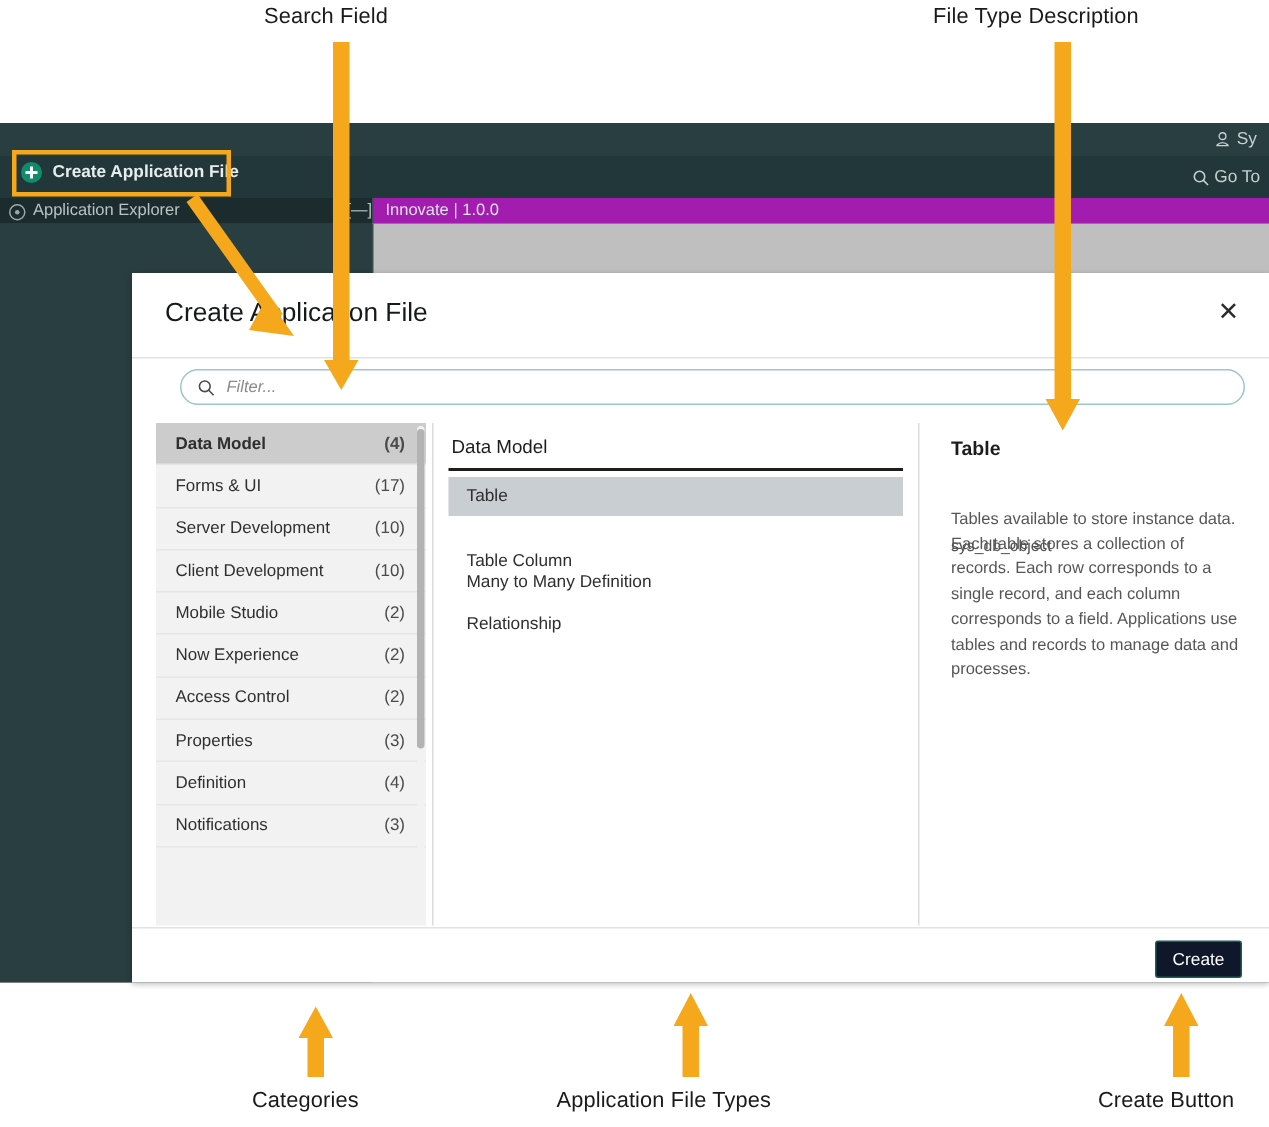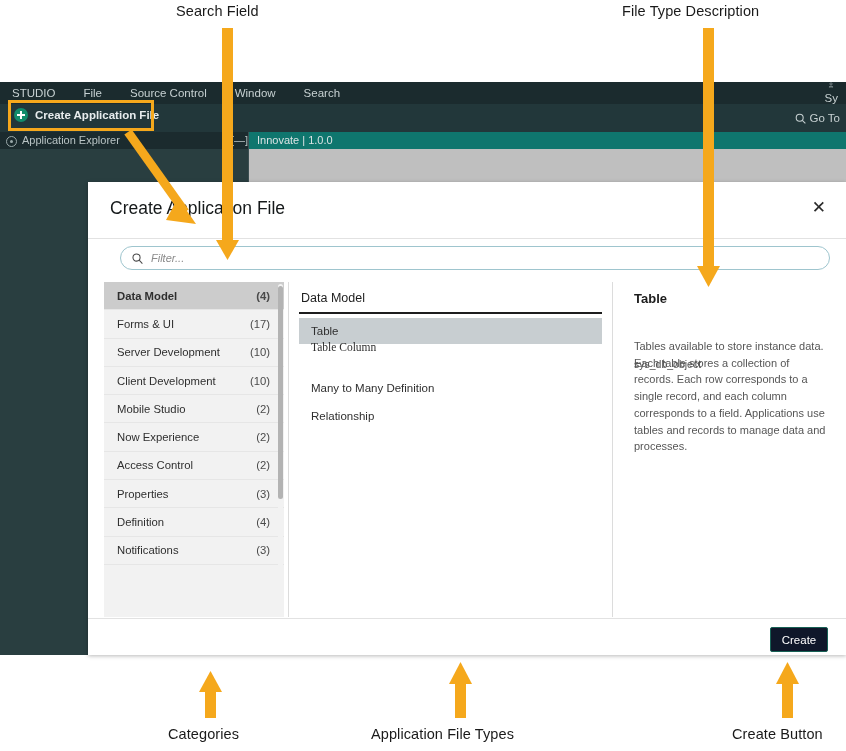--- a/index.html
+++ b/index.html
@@ -391,13 +391,6 @@
 
 <div class="app">
 
-  <div class="menubar">
-    <span class="menu-item first">STUDIO</span>
-    <span class="menu-item" style="margin-left:28px;">File</span>
-    <span class="menu-item" style="margin-left:28px;">Source Control</span>
-    <span class="menu-item" style="margin-left:28px;">Window</span>
-    <span class="menu-item" style="margin-left:28px;">Search</span>
-  </div>
 
   <div class="menubar-right">
     <svg width="12" height="12" viewBox="0 0 16 16">

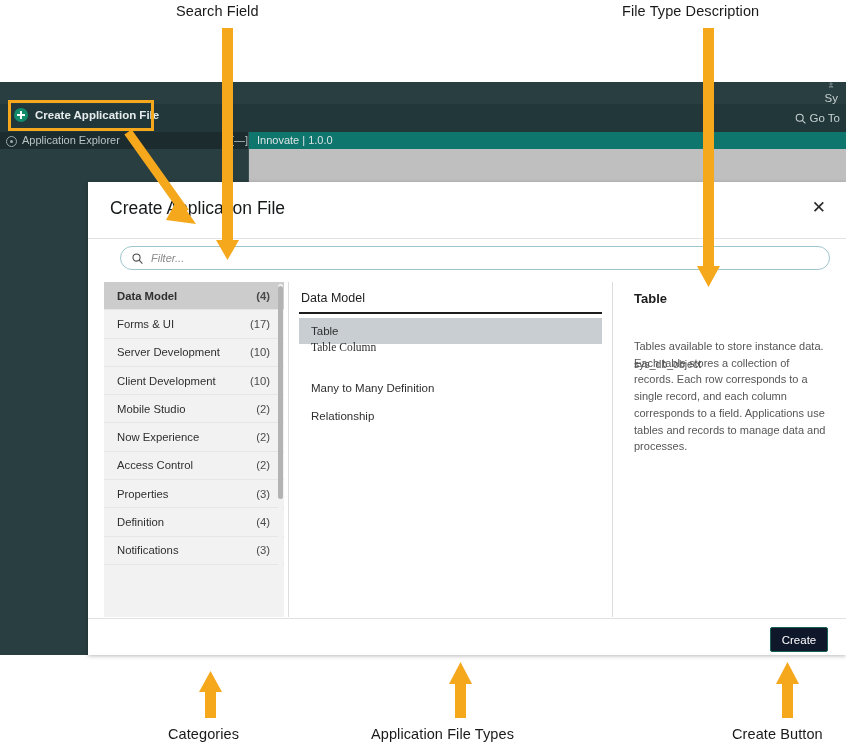--- a/index.html
+++ b/index.html
@@ -64,7 +64,6 @@
     color: #c7d1d2;
     font-size: 11.5px;
     overflow: hidden;
-    flex-direction: column;
   }
   .toolbar {
     position: absolute;

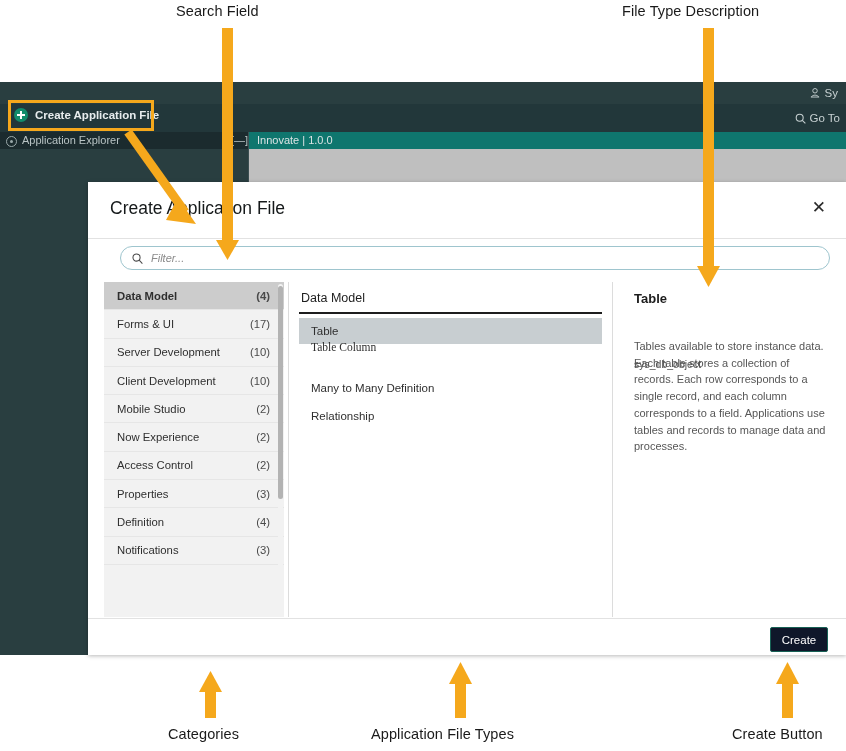--- a/index.html
+++ b/index.html
@@ -144,7 +144,7 @@
     position: absolute;
     left: 248px; top: 50px;
     width: 598px; height: 17px;
-    background: #0f766e;
+    background: #a21caf;
     border-left: 1px solid #3b4f52;
   }
   .tab-label {

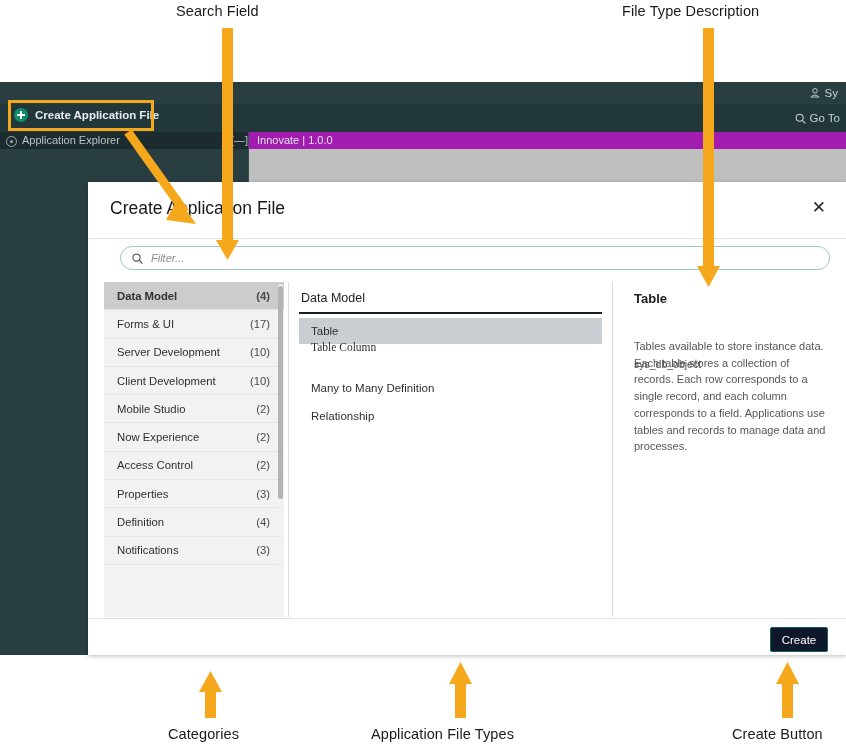--- a/index.html
+++ b/index.html
@@ -501,7 +501,7 @@
       <div class="type-item selected" style="top:36px;">
         <span>Table</span>
       </div>
-      <div class="type-item" style="top:52px;font-family:Liberation Serif, serif;">
+      <div class="type-item" style="top:79px;">
         <span>Table Column</span>
       </div>
       <div class="type-item" style="top:93px;">

